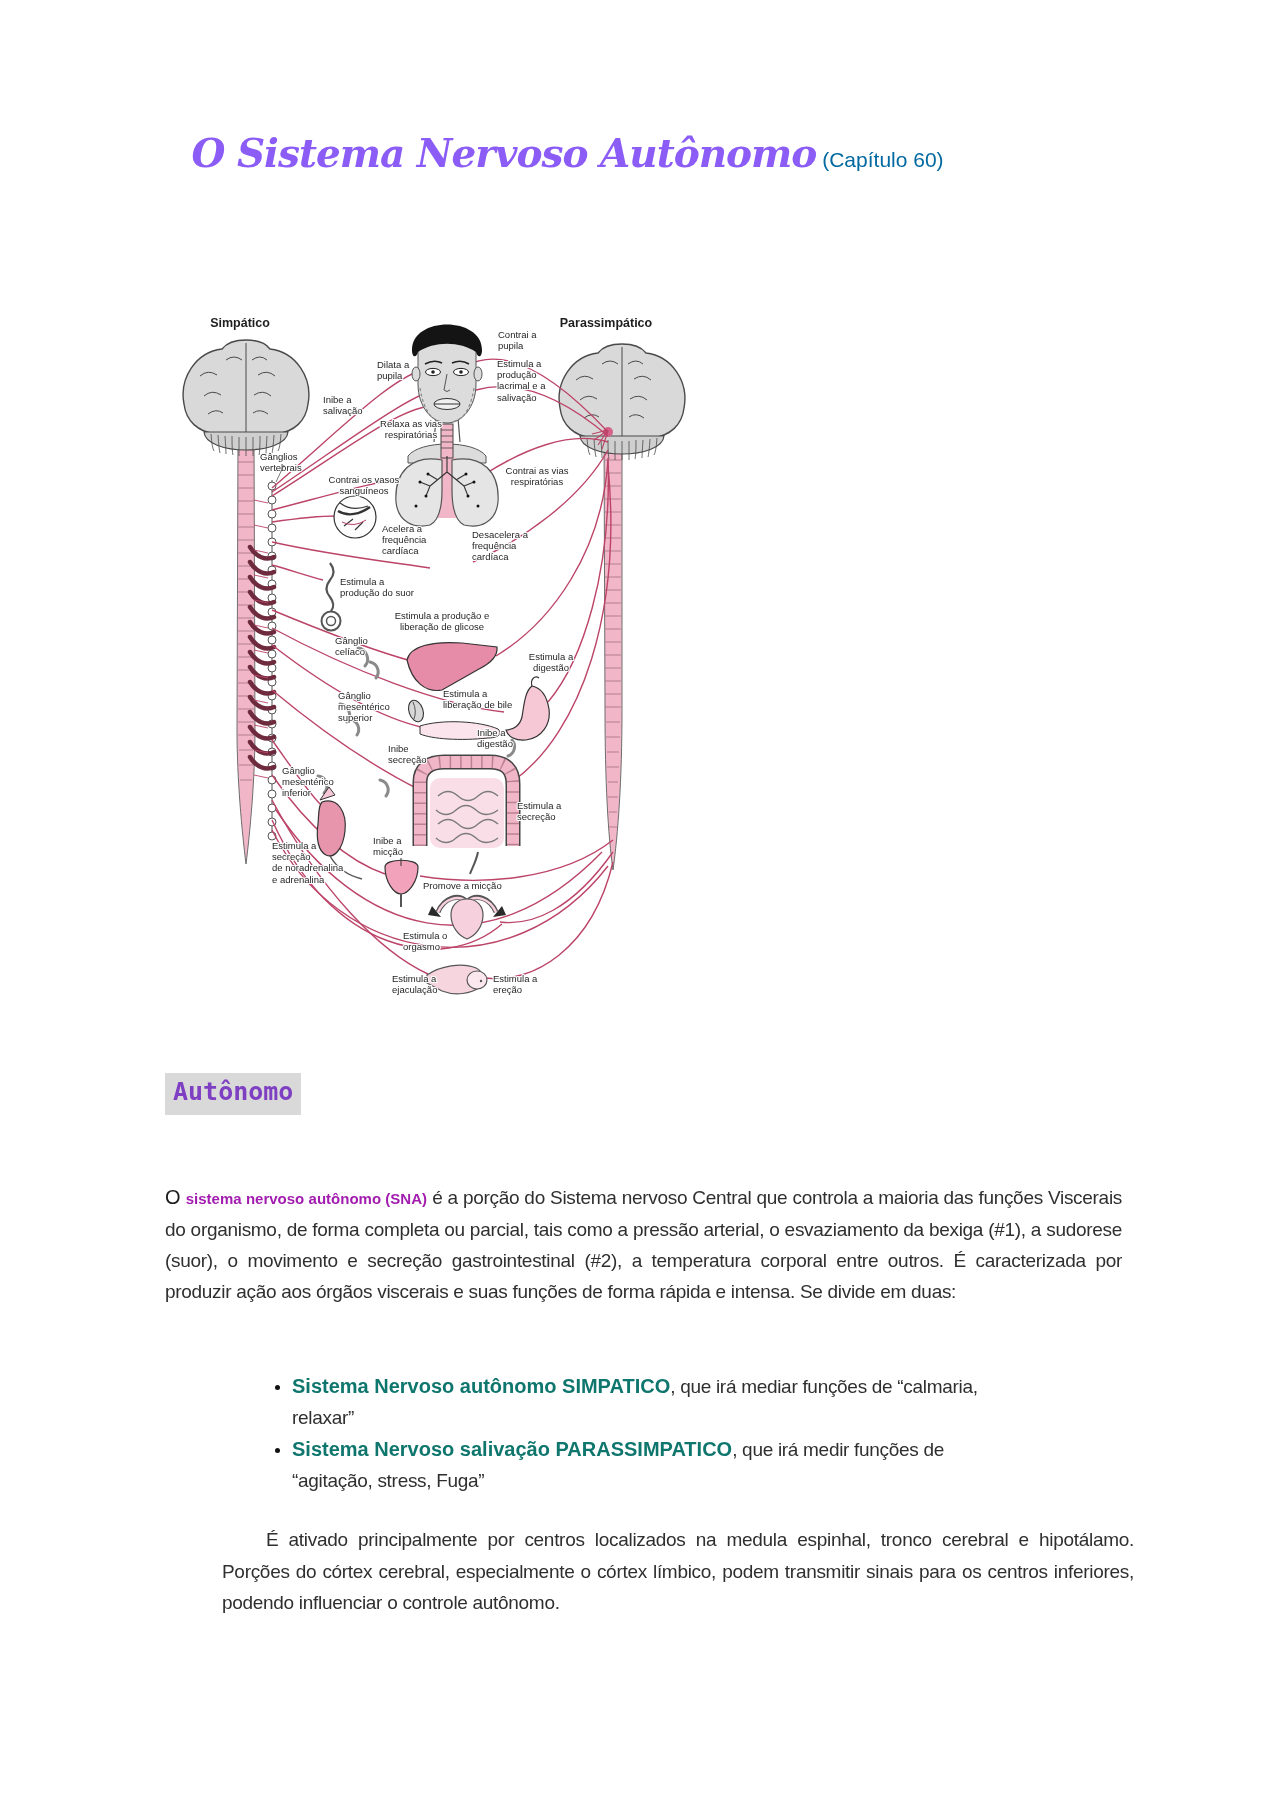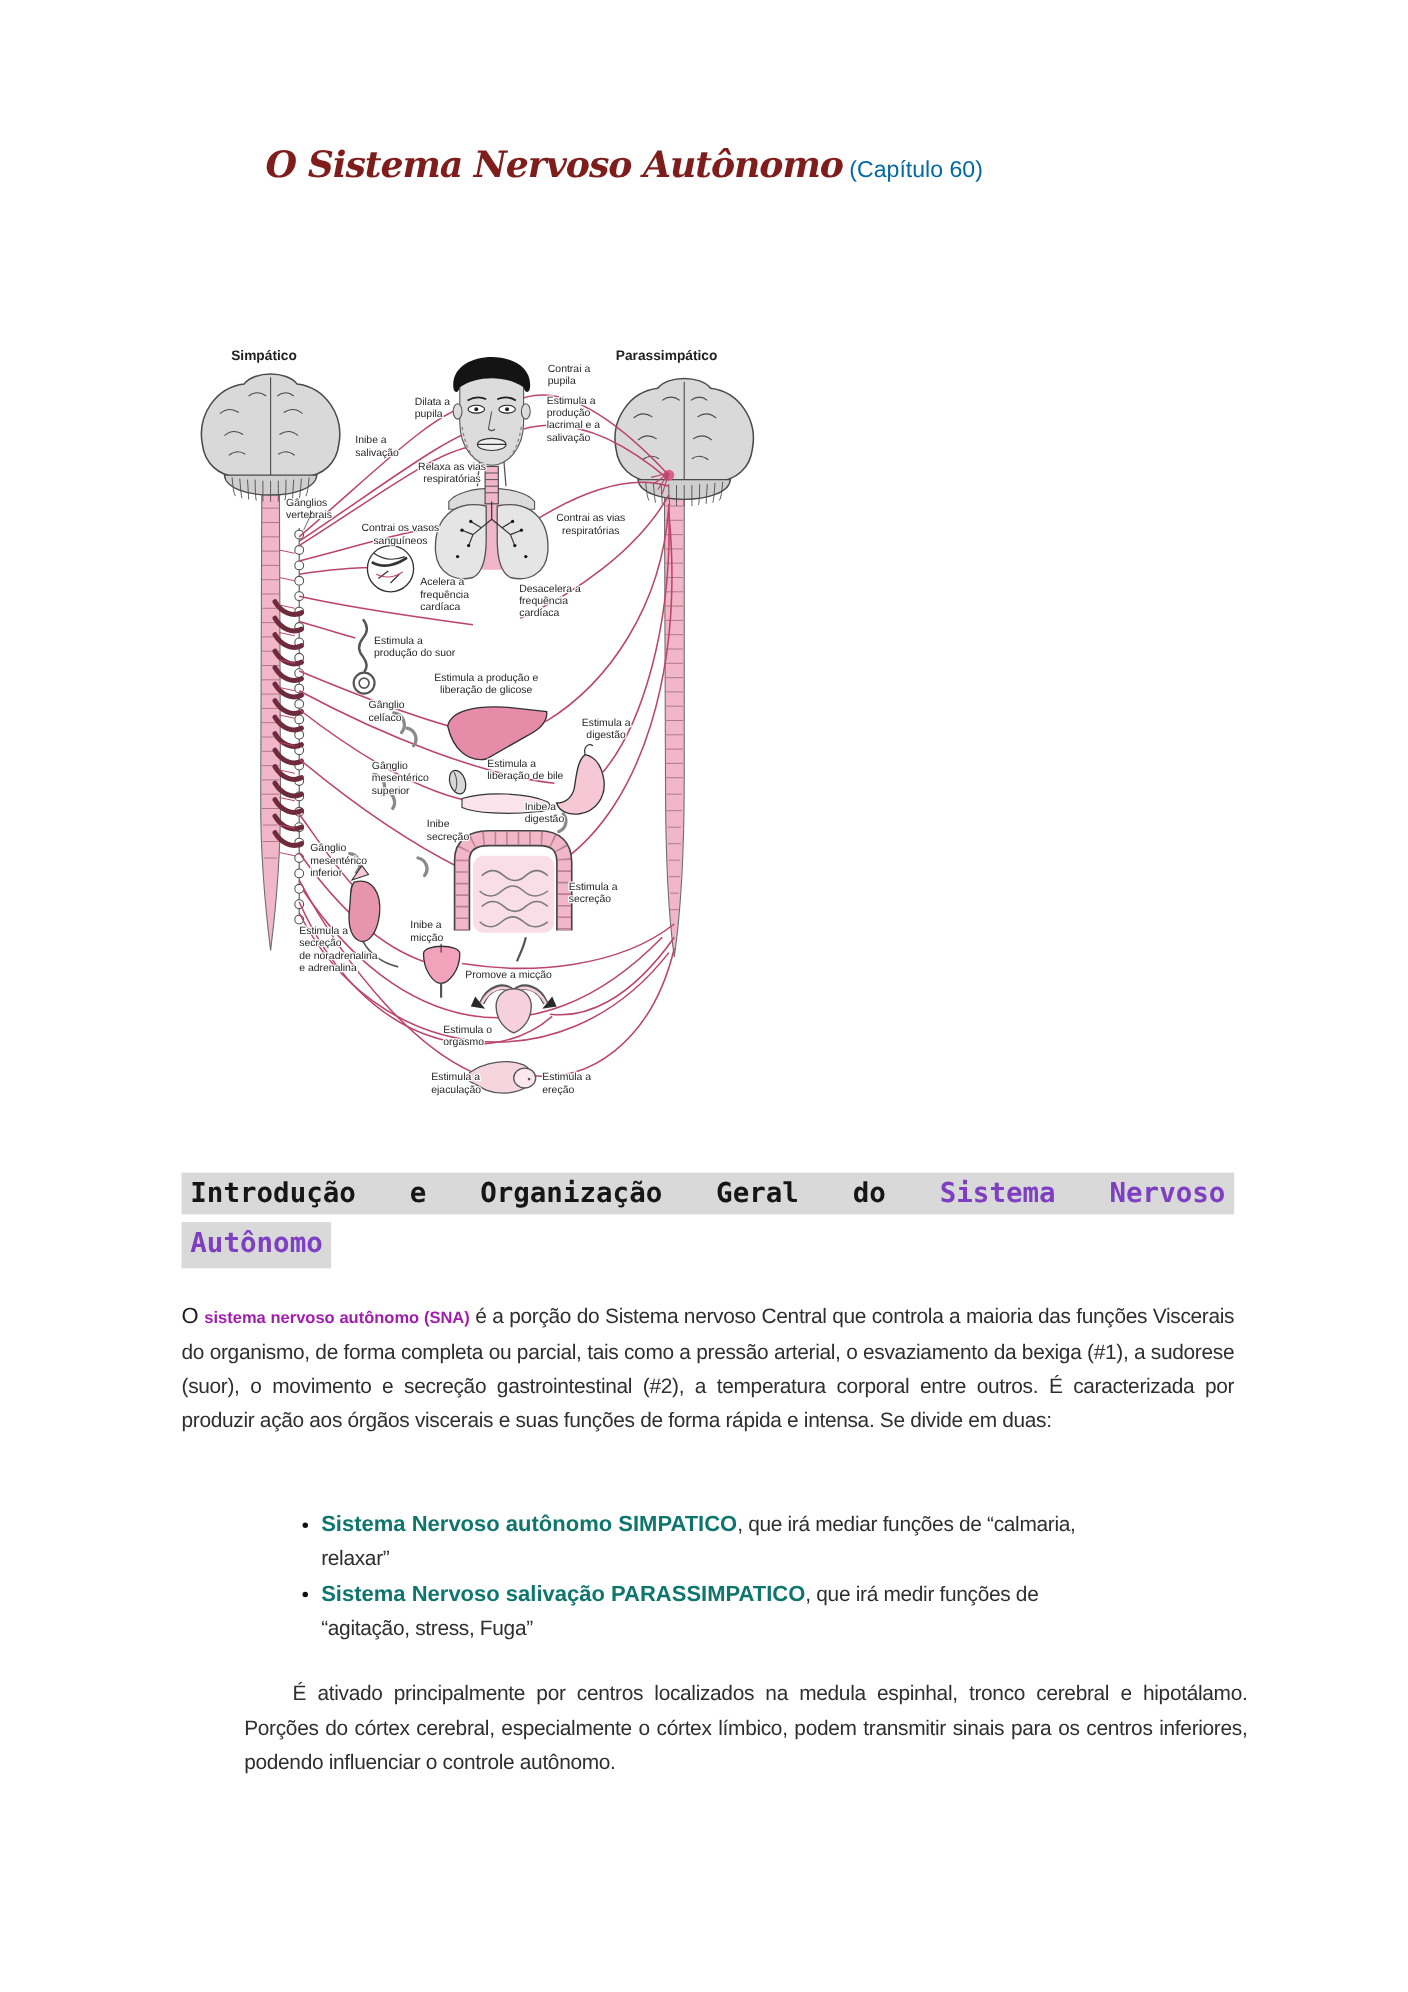--- a/index.html
+++ b/index.html
@@ -9,7 +9,7 @@
   #title{position:absolute;top:130px;left:0;width:1280px;text-align:center;
          padding-right:145px;box-sizing:border-box;white-space:nowrap;}
   .title-script{font-family:"DejaVu Serif",serif;font-style:italic;font-weight:700;
-                font-size:33px;color:#7f1d1d;letter-spacing:-1px;margin-top:36px;}
+                font-size:39px;color:#8b5cf6;letter-spacing:-1px;margin-top:36px;}
   .title-suffix{font-family:"Liberation Sans",sans-serif;font-size:21px;color:#0369a1;}
   
   #diagram{position:absolute;left:180px;top:310px;}

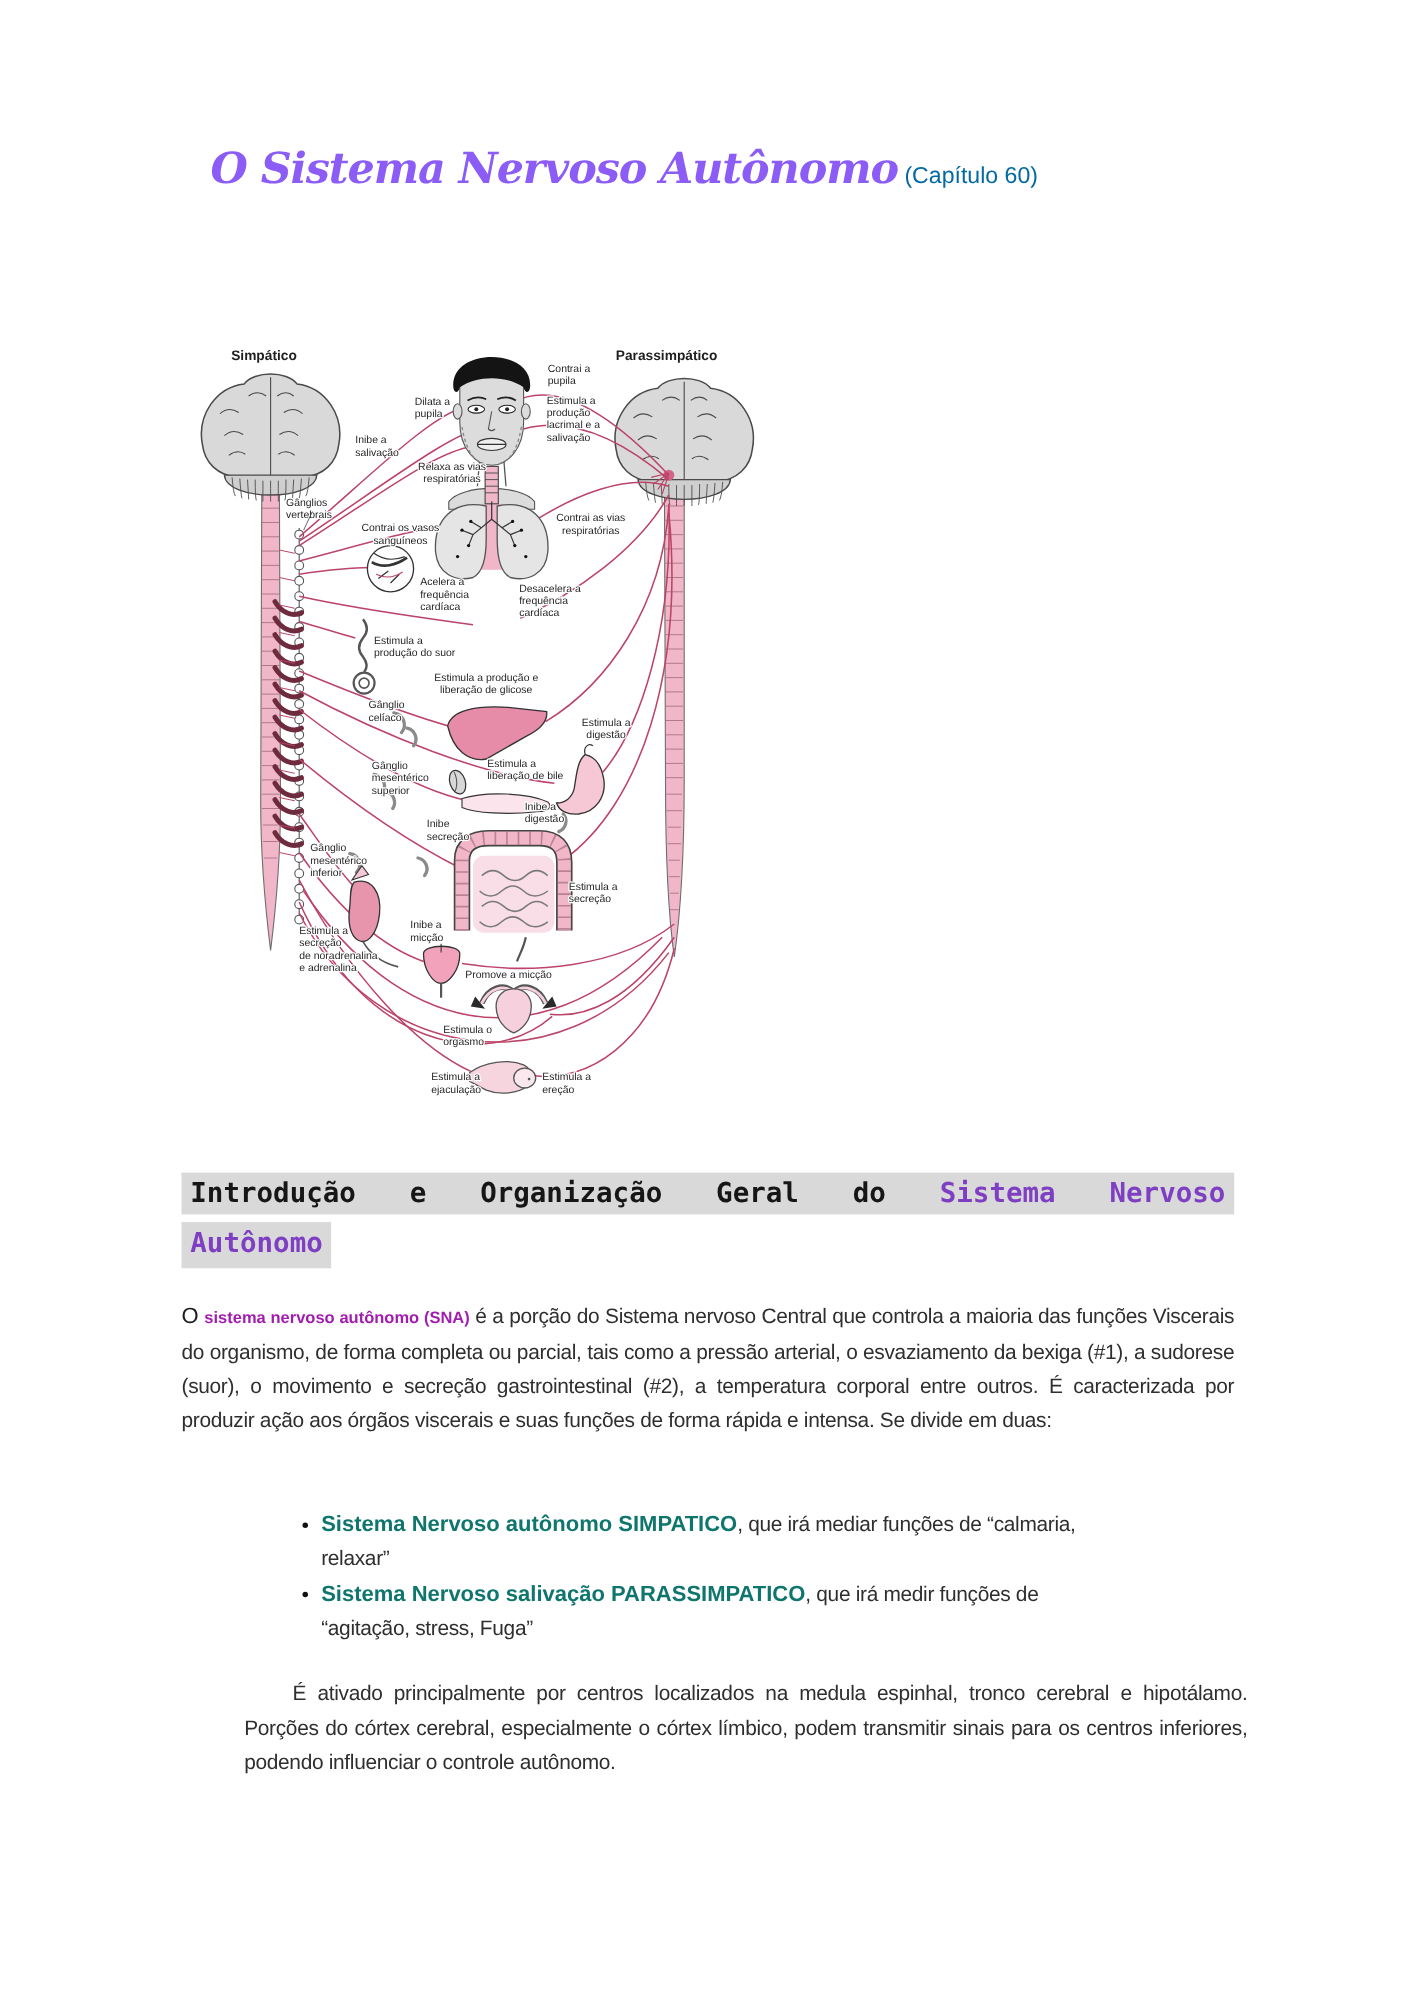--- a/index.html
+++ b/index.html
@@ -308,7 +308,6 @@
   </svg>
 
   <div id="heading">
-    <div class="hl1"><span>Introdução e Organização Geral do</span> <span class="purple">Sistema Nervoso</span></div>
     <span class="hl2 purple">Autônomo</span>
   </div>
 

